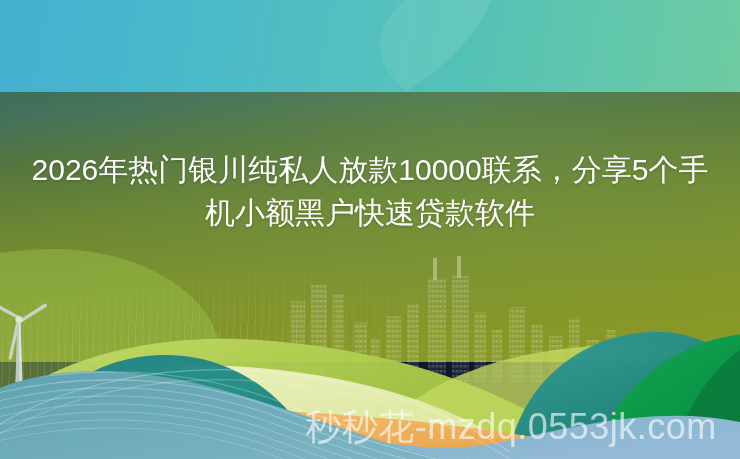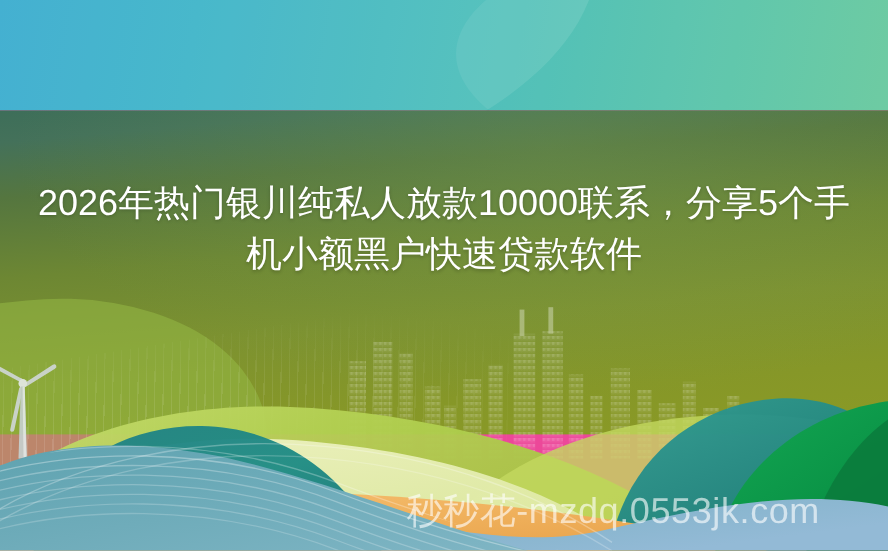--- a/index.html
+++ b/index.html
@@ -15,7 +15,7 @@
     width: 740px;
     height: 459px;
     overflow: hidden;
-    background: #ec4899;
+    background: #0f172a;
   }
 
   

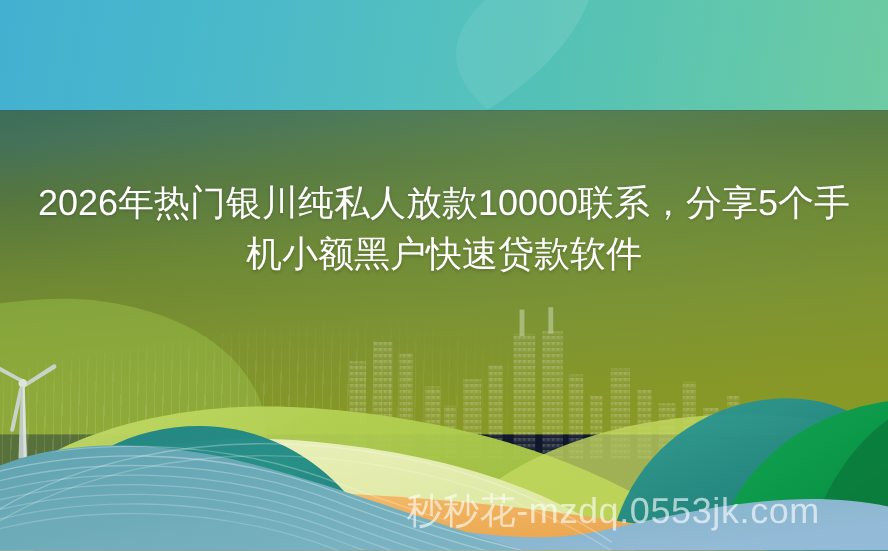--- a/index.html
+++ b/index.html
@@ -131,7 +131,7 @@
     padding-right: 18px;
     box-sizing: border-box;
     color: rgba(255,255,255,0.62);
-    font-size: 30px;
+    font-size: 36px;
     line-height: 36px;
     font-family: "Liberation Sans", "DejaVu Sans", sans-serif;
     letter-spacing: 0.5px;

